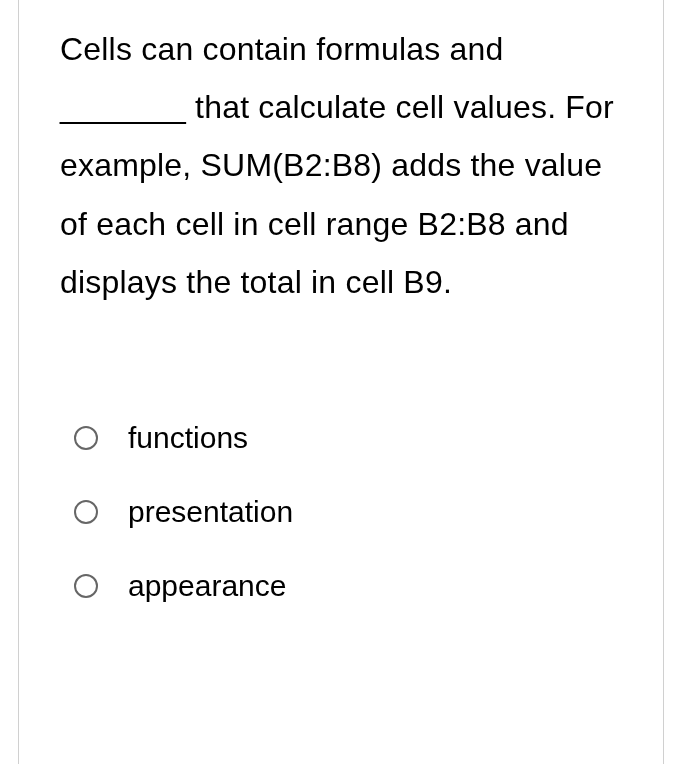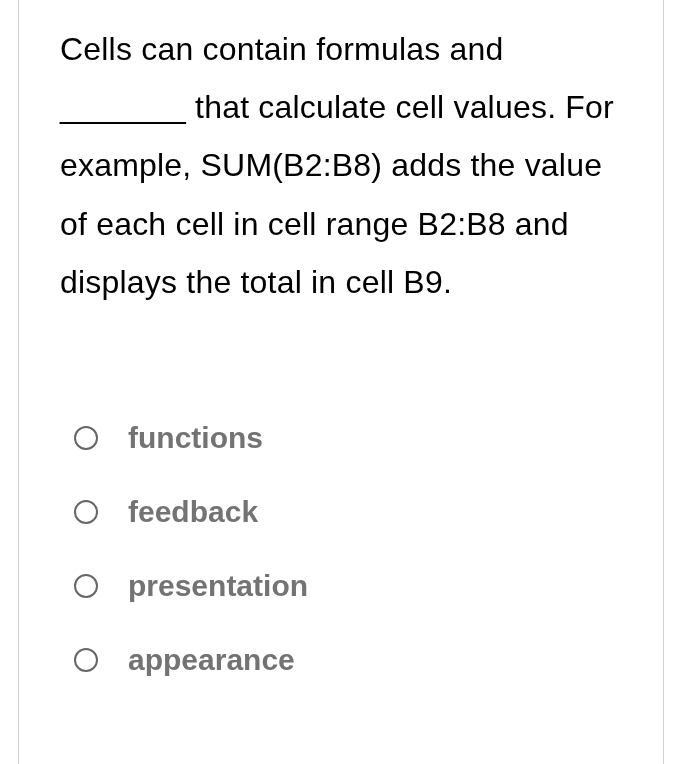--- a/index.html
+++ b/index.html
@@ -60,8 +60,8 @@
     }
     .option-label {
       font-size: 30px;
-      color: #737373;
-      font-weight: 700;
+      color: #000000;
+      font-weight: 400;
     }
   </style>
 </head>

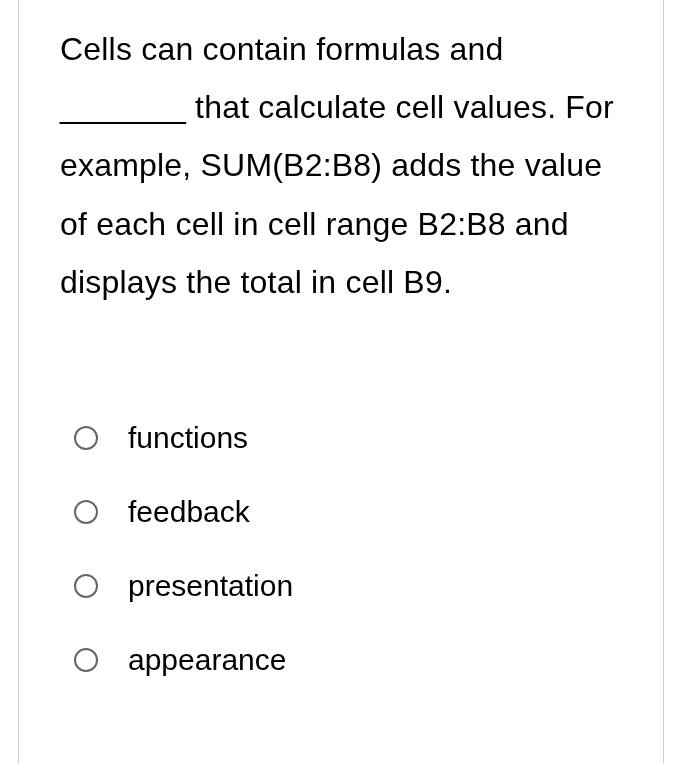--- a/index.html
+++ b/index.html
@@ -80,10 +80,6 @@
     </div>
     <div class="option">
       <span class="radio-circle"></span>
-      <span class="option-label">feedback</span>
-    </div>
-    <div class="option">
-      <span class="radio-circle"></span>
       <span class="option-label">presentation</span>
     </div>
     <div class="option">

